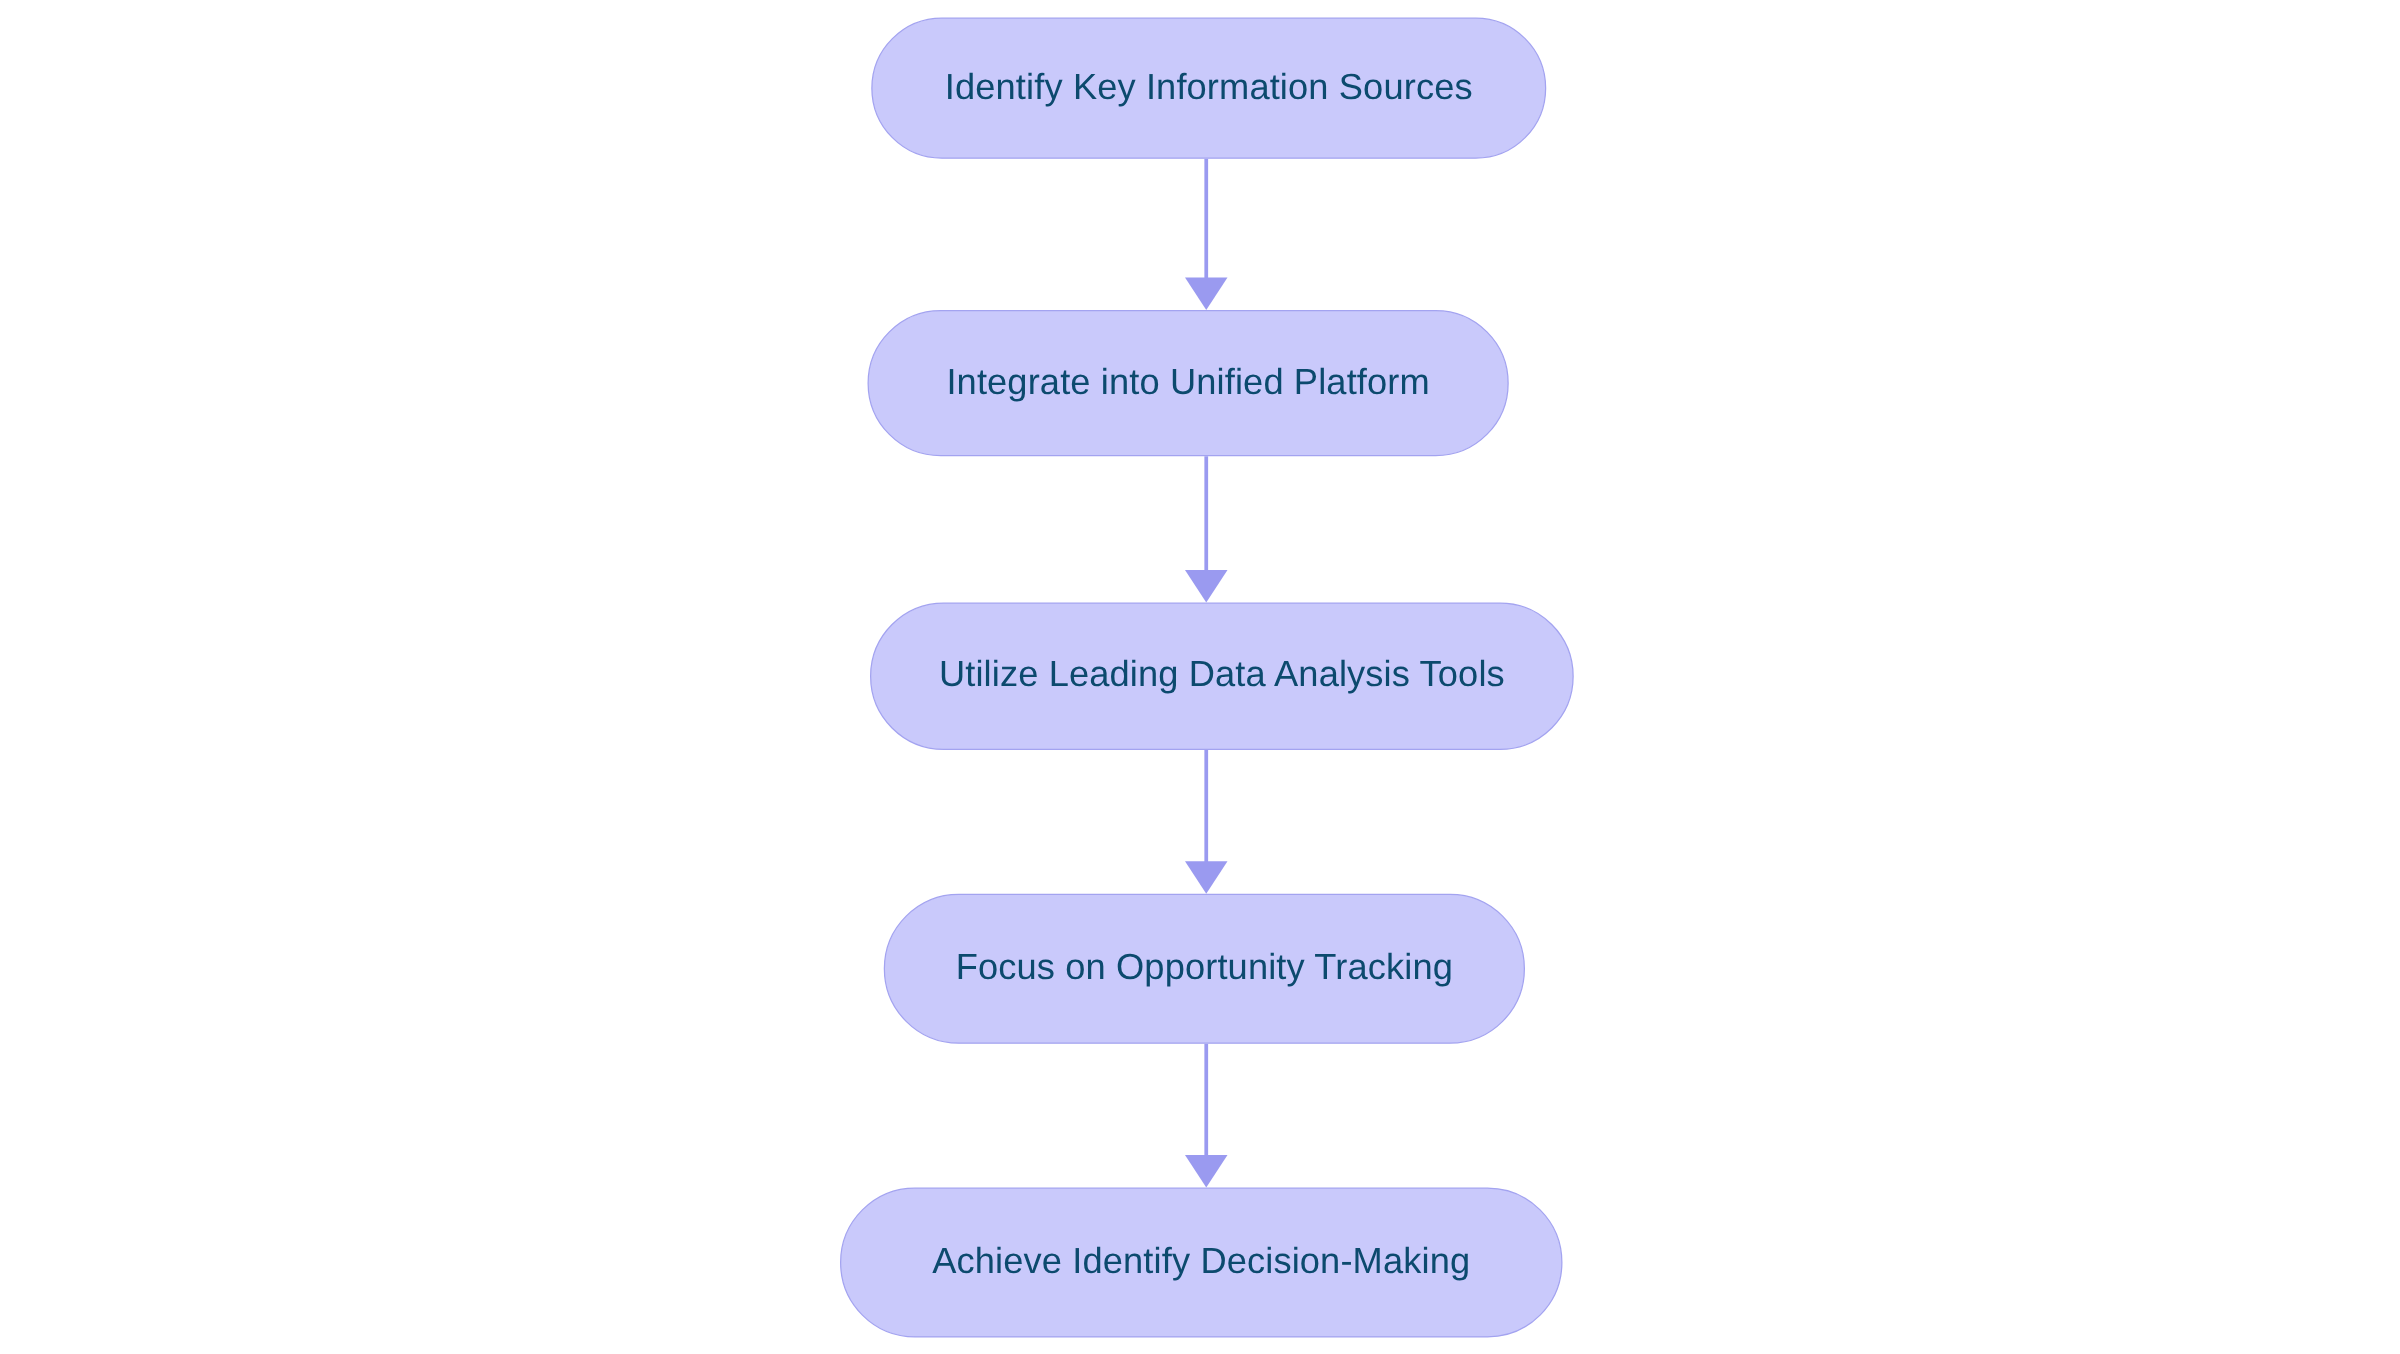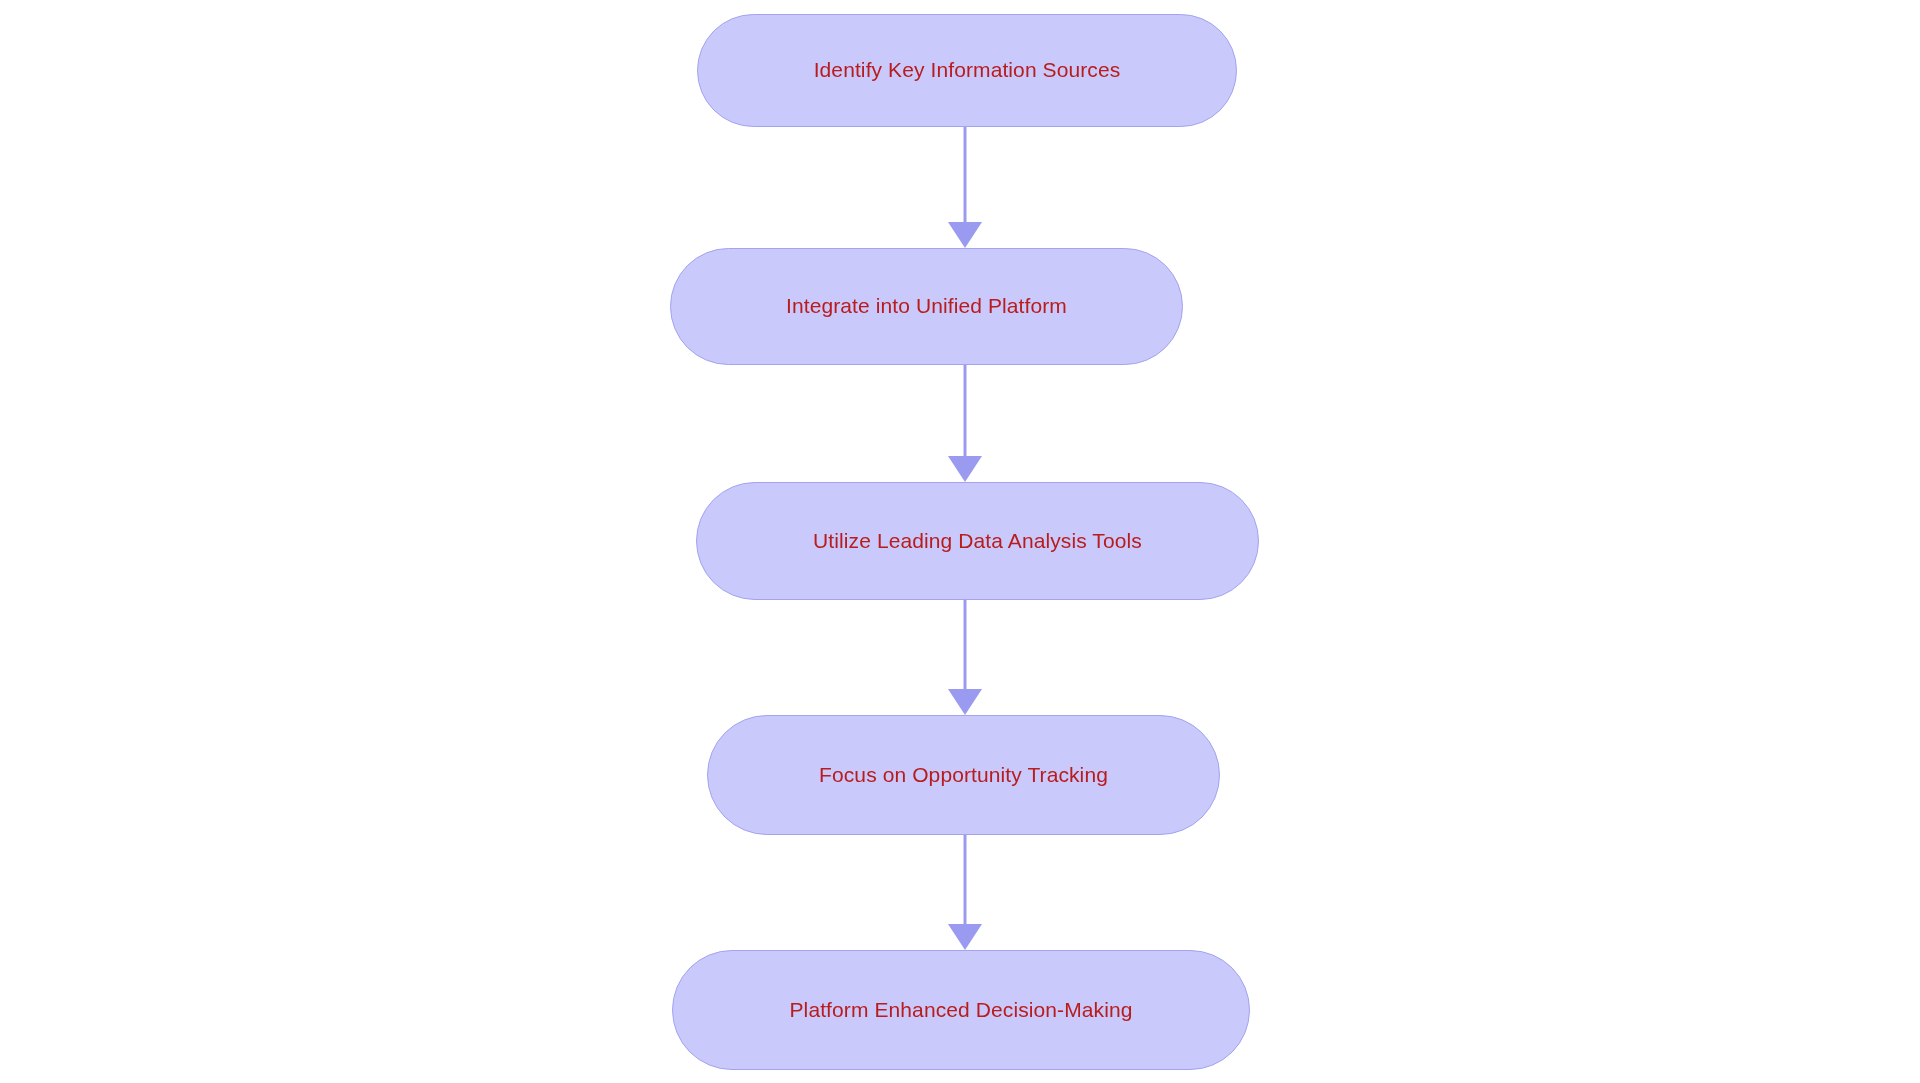--- a/index.html
+++ b/index.html
@@ -44,9 +44,9 @@
   }
 
   .flow-node .node-label {
-    color: #b91c1c;
+    color: #0c4a6e;
     font-family: "Liberation Sans", sans-serif;
-    font-size: 21px;
+    font-size: 29px;
     font-weight: 400;
     letter-spacing: 0.1px;
     line-height: 1.15;

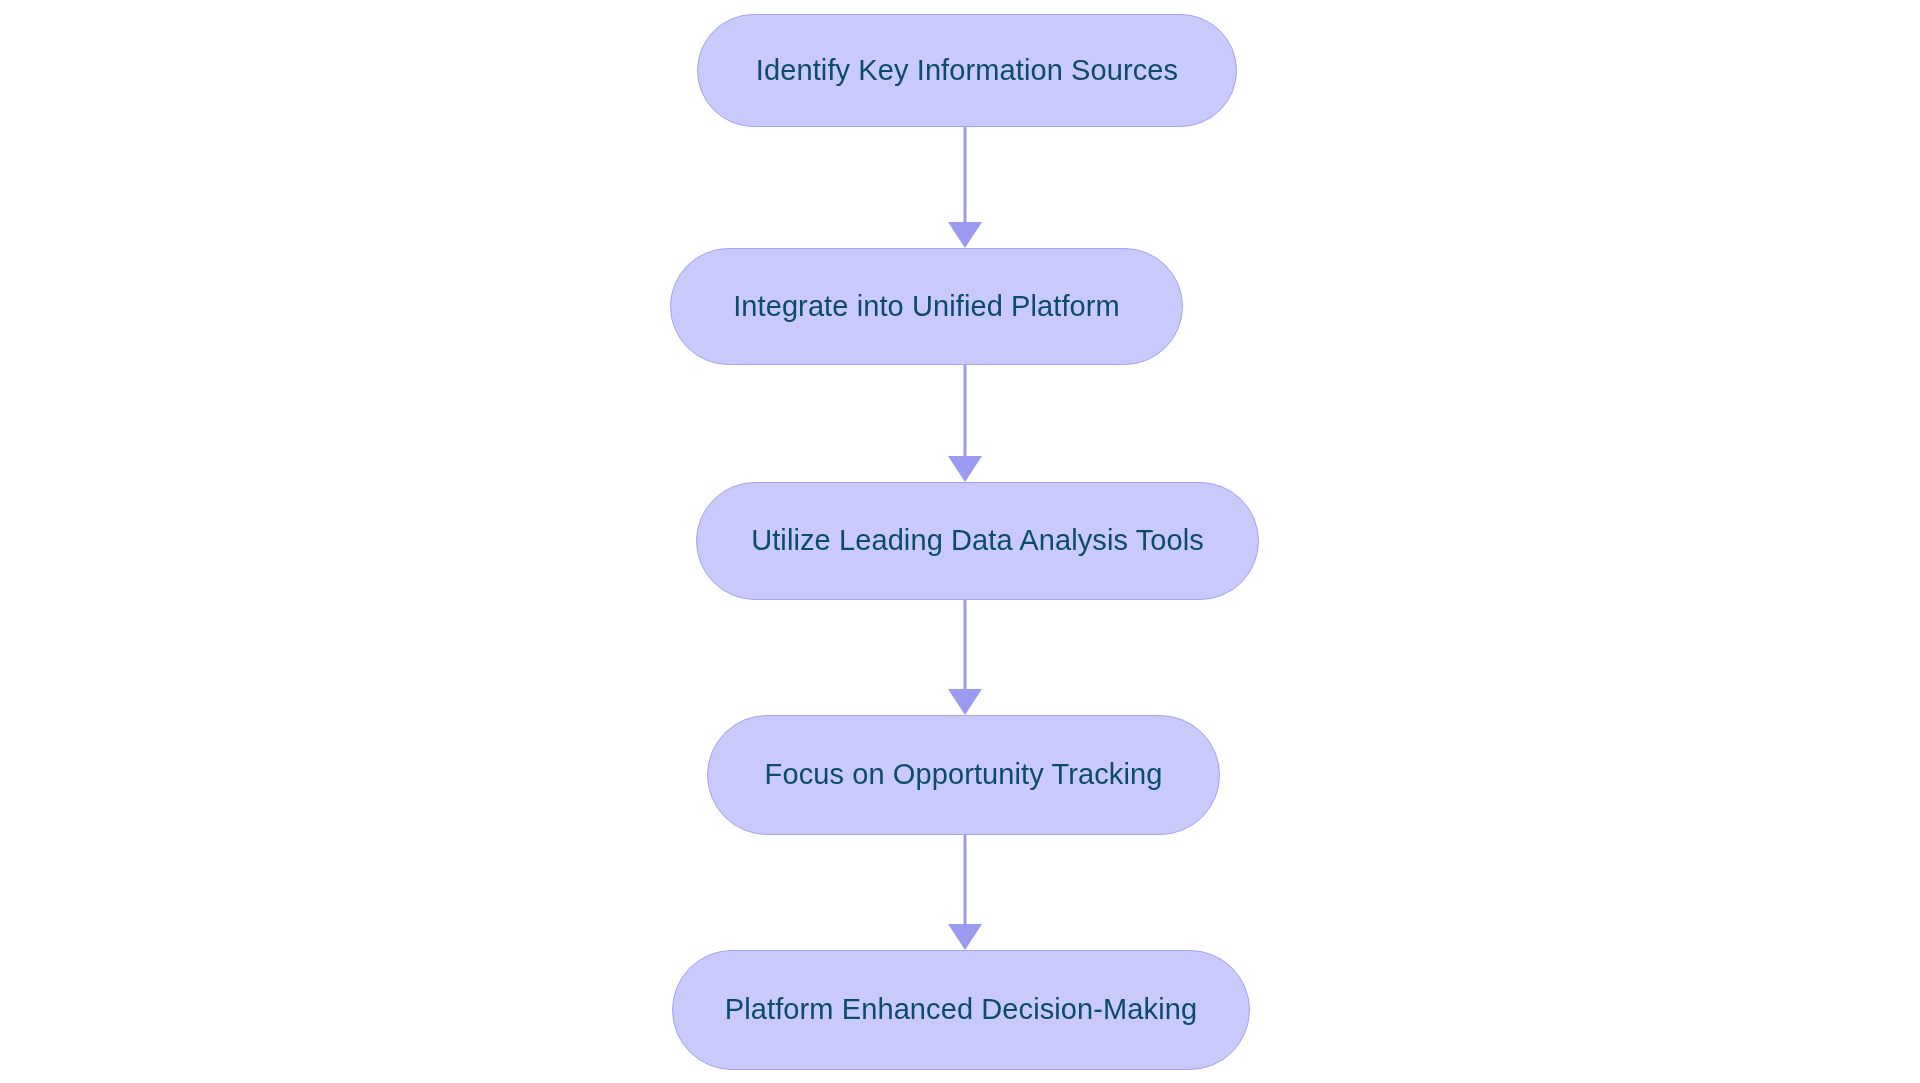--- a/index.html
+++ b/index.html
@@ -57,7 +57,7 @@
 
   
   #node-1 { left: 697px; top: 14px;  width: 540px; height: 113px; }
-  #node-2 { left: 670px; top: 248px; width: 513px; height: 117px; }
+  #node-2 { left: 694px; top: 248px; width: 513px; height: 117px; }
   #node-3 { left: 696px; top: 482px; width: 563px; height: 118px; }
   #node-4 { left: 707px; top: 715px; width: 513px; height: 120px; }
   #node-5 { left: 672px; top: 950px; width: 578px; height: 120px; }

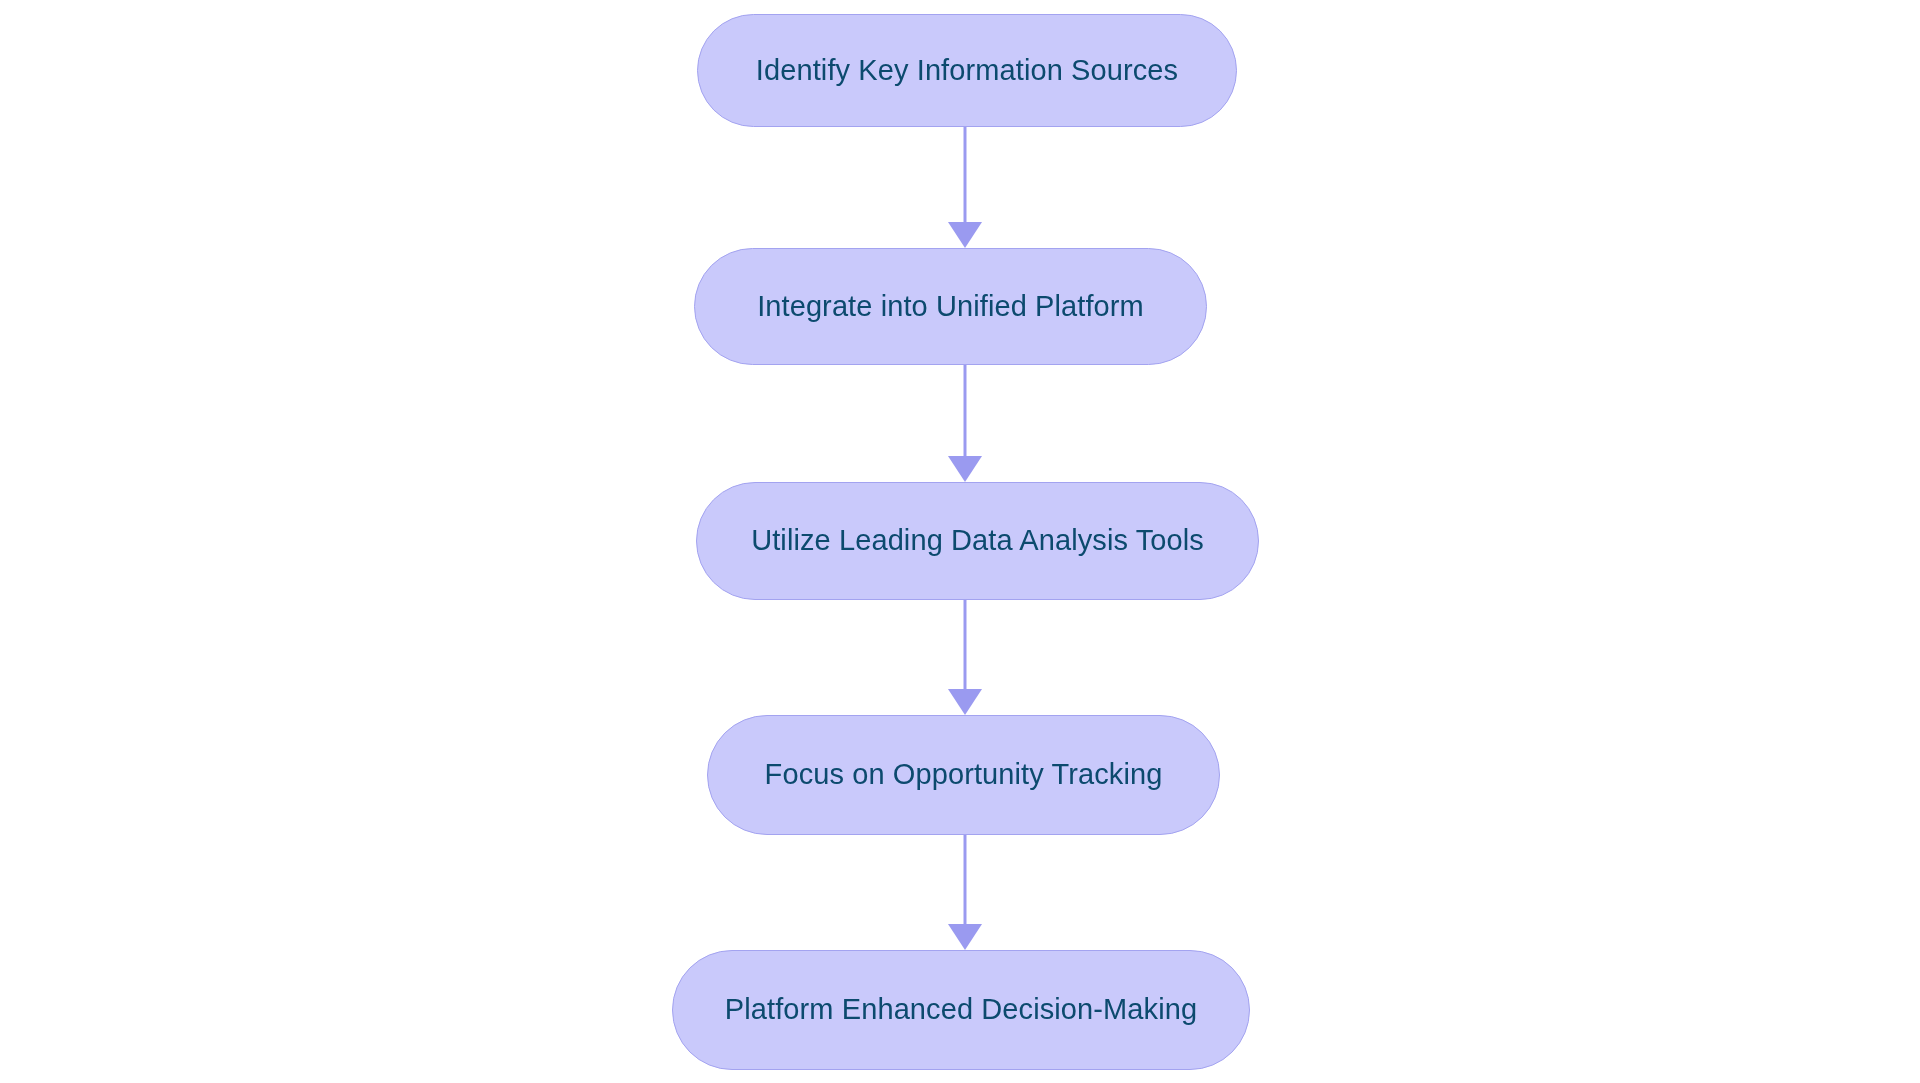--- a/index.html
+++ b/index.html
@@ -112,7 +112,7 @@
   </div>
 
   <div class="flow-node" id="node-5">
-    <span class="node-label">Platform Enhanced Decision-Making</span>
+    <span class="node-label">Achieve Identify Decision-Making</span>
   </div>
 
 </div>

